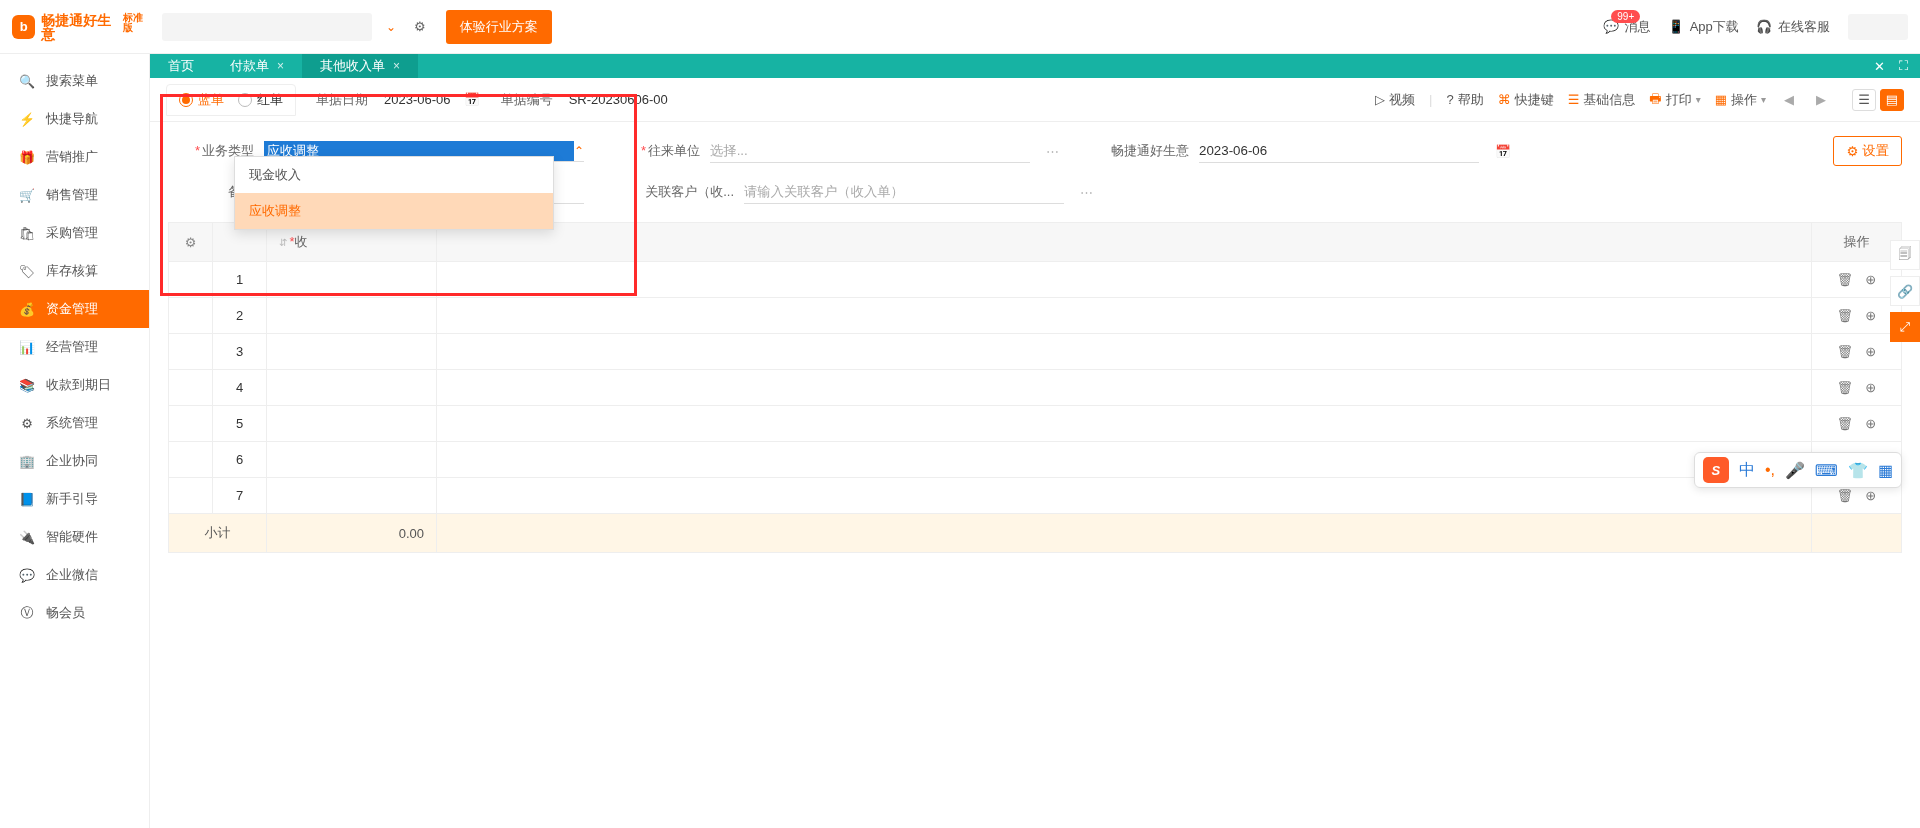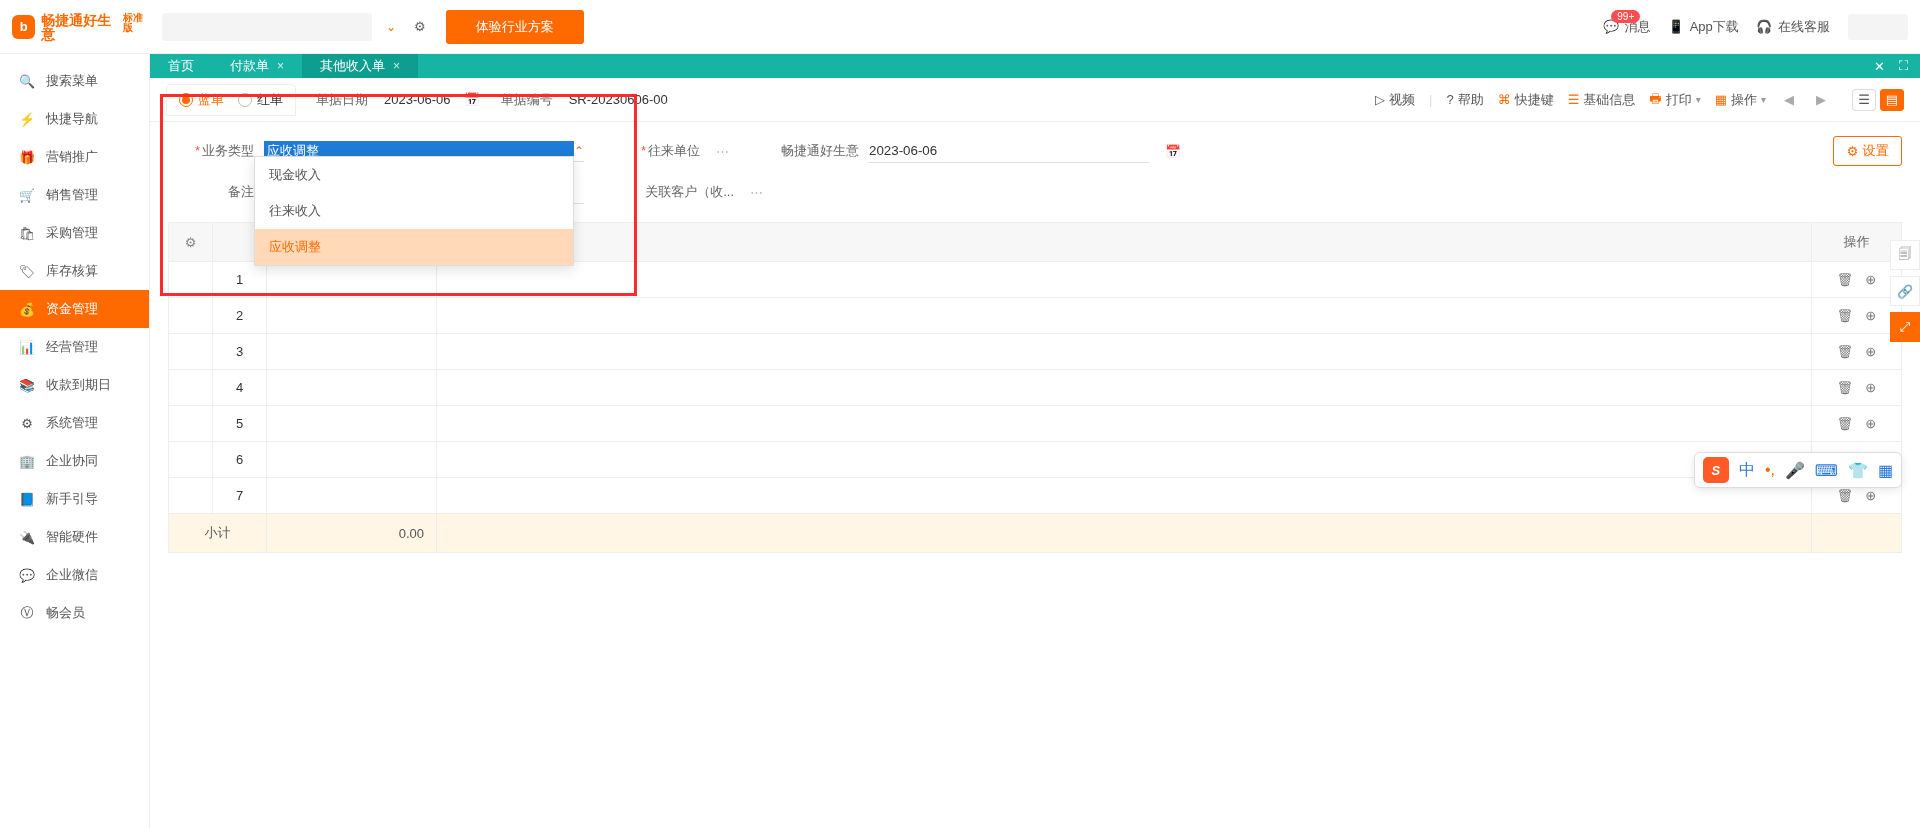--- a/index.html
+++ b/index.html
@@ -15,7 +15,7 @@
 .org-box { width: 210px; height: 28px; background: #f4f4f4; border-radius: 3px; margin-left: 10px; }
 .caret { color: #ff6a00; margin: 0 14px; font-size: 12px; }
 .gear-btn { color: #666; padding: 4px; cursor: pointer; }
-.cta-btn { background: #ff6a00; color: #fff; border: none; padding: 8px 30px; border-radius: 3px; margin-left: 16px; cursor: pointer; font-size: 13px; }
+.cta-btn { background: #ff6a00; color: #fff; border: none; padding: 8px 14px; border-radius: 3px; margin-left: 16px; cursor: pointer; font-size: 13px; }
 .header-right { margin-left: auto; display: flex; align-items: center; gap: 18px; color: #555; }
 .hr-item { display: flex; align-items: center; gap: 5px; cursor: pointer; position: relative; }
 .badge { position: absolute; top: -8px; left: 8px; background: #ff4d4f; color: #fff; border-radius: 8px; font-size: 10px; padding: 1px 6px; }

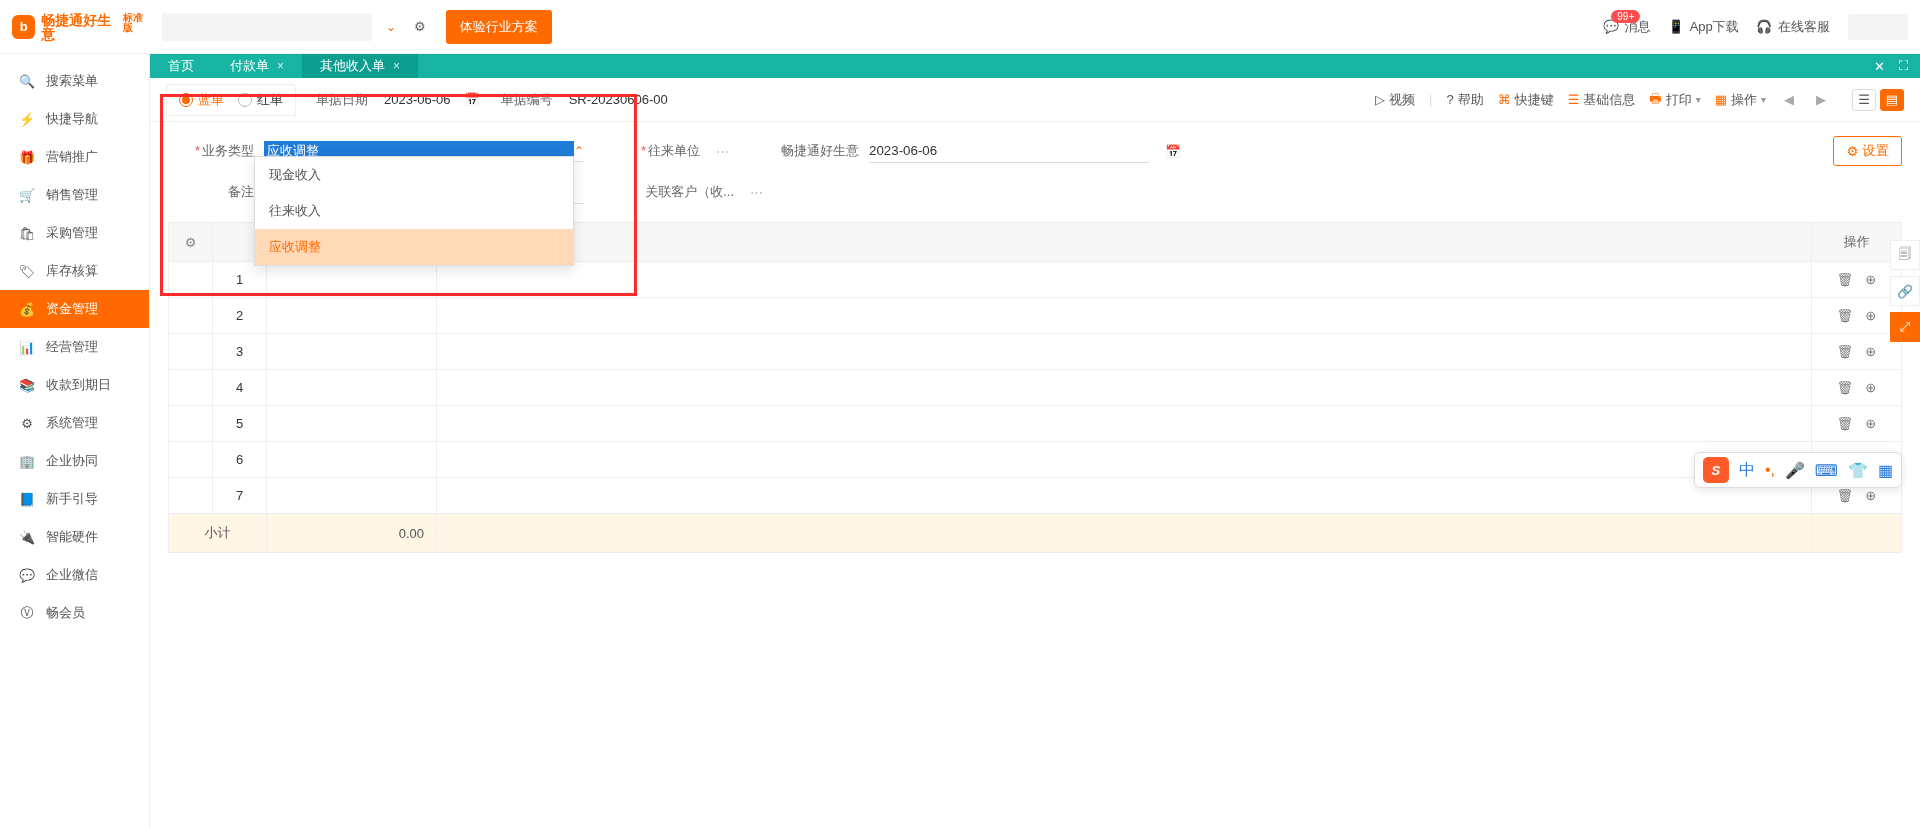--- a/index.html
+++ b/index.html
@@ -294,6 +294,7 @@
           </div>
           <div class="form-group">
             <span class="f-label"><span class="req">*</span><span>往来单位</span></span>
+            <input class="f-input" placeholder="选择..." style="">
             <span class="more-dots">⋯</span>
           </div>
           <div class="form-group">

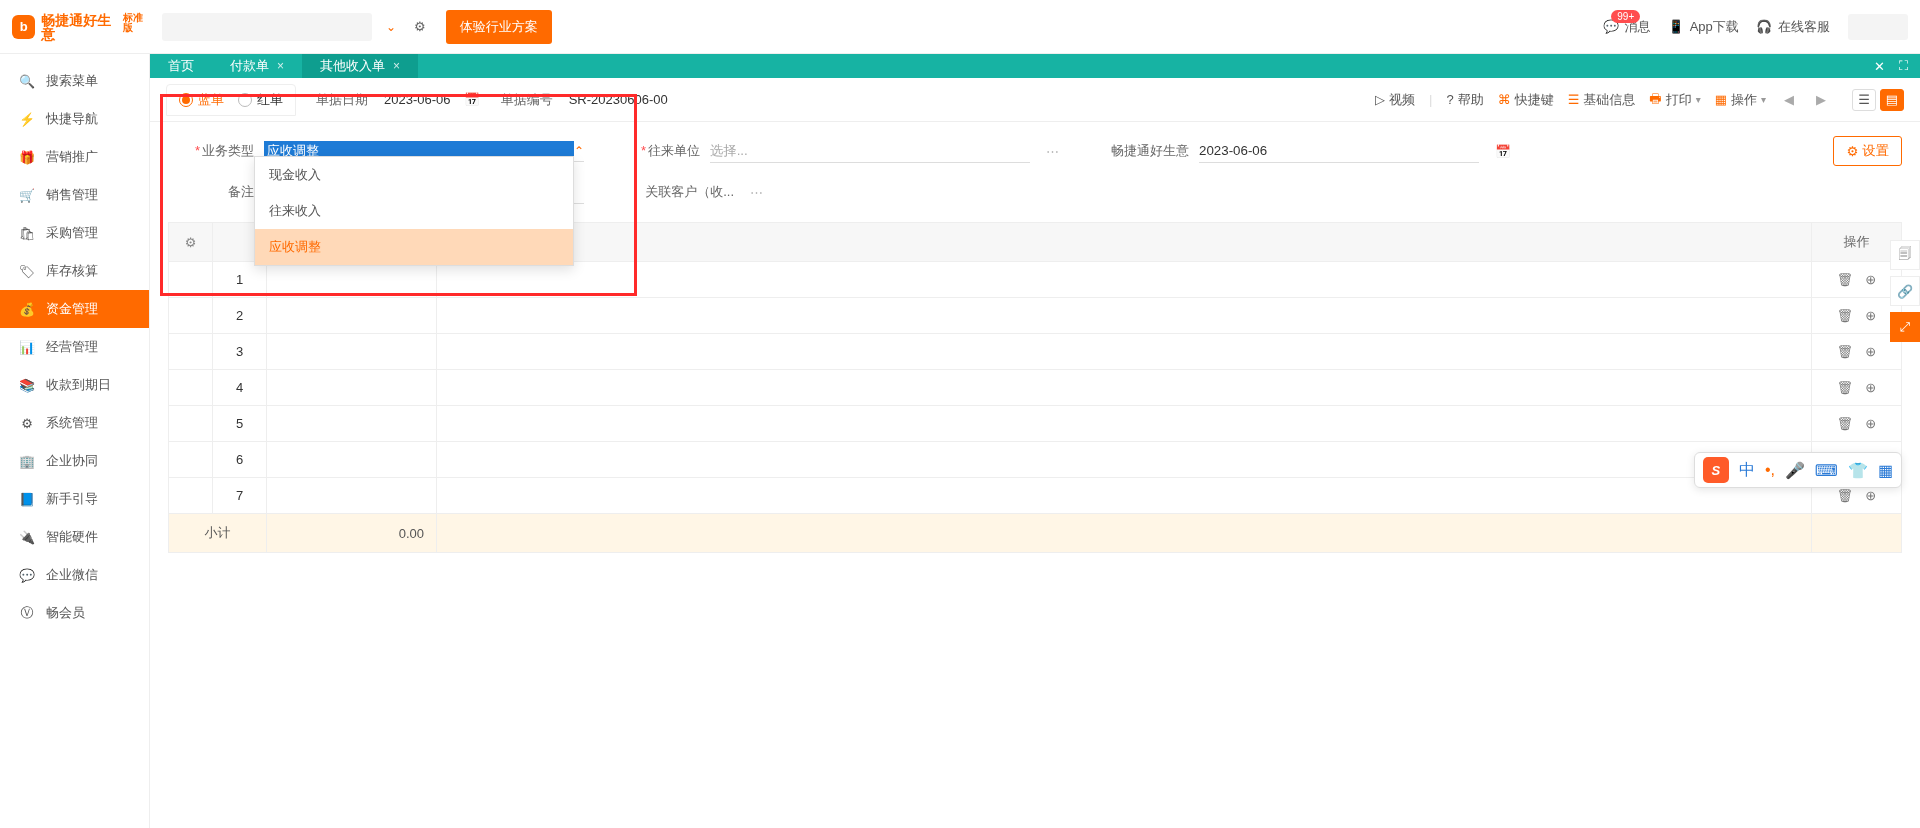--- a/index.html
+++ b/index.html
@@ -73,7 +73,7 @@
 .settings-btn { border: 1px solid #ff6a00; color: #ff6a00; background: #fff; padding: 5px 12px; border-radius: 3px; cursor: pointer; display: flex; align-items: center; gap: 4px; }
 
 
-.dropdown { position: absolute; top: 34px; left: 104px; width: 320px; background: #fff; border: 1px solid #ddd; box-shadow: 0 4px 12px rgba(0,0,0,.12); z-index: 20; }
+.dropdown { position: absolute; top: 34px; left: 84px; width: 320px; background: #fff; border: 1px solid #ddd; box-shadow: 0 4px 12px rgba(0,0,0,.12); z-index: 20; }
 .dd-item { padding: 9px 14px; cursor: pointer; color: #555; }
 .dd-item.hl { background: #ffd9b8; color: #ff6a00; }
 

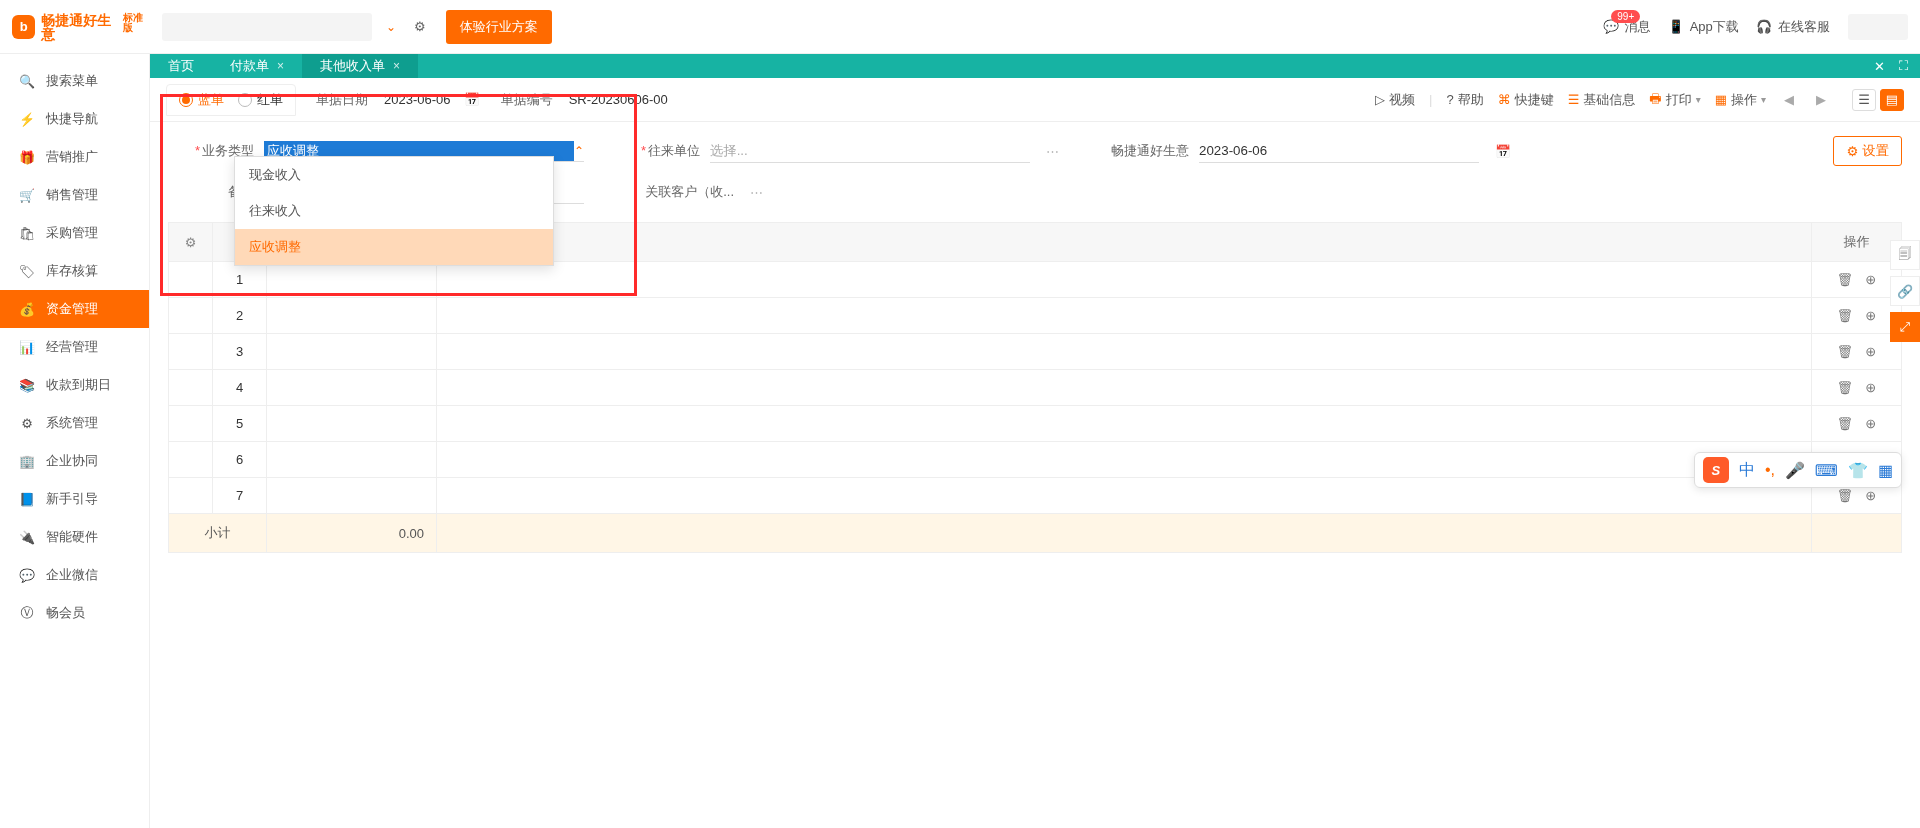--- a/index.html
+++ b/index.html
@@ -316,6 +316,7 @@
           </div>
           <div class="form-group">
             <span class="f-label" style="min-width:110px;">关联客户（收...</span>
+            <input class="f-input" placeholder="请输入关联客户（收入单）" style="">
             <span class="more-dots">⋯</span>
           </div>
         </div>

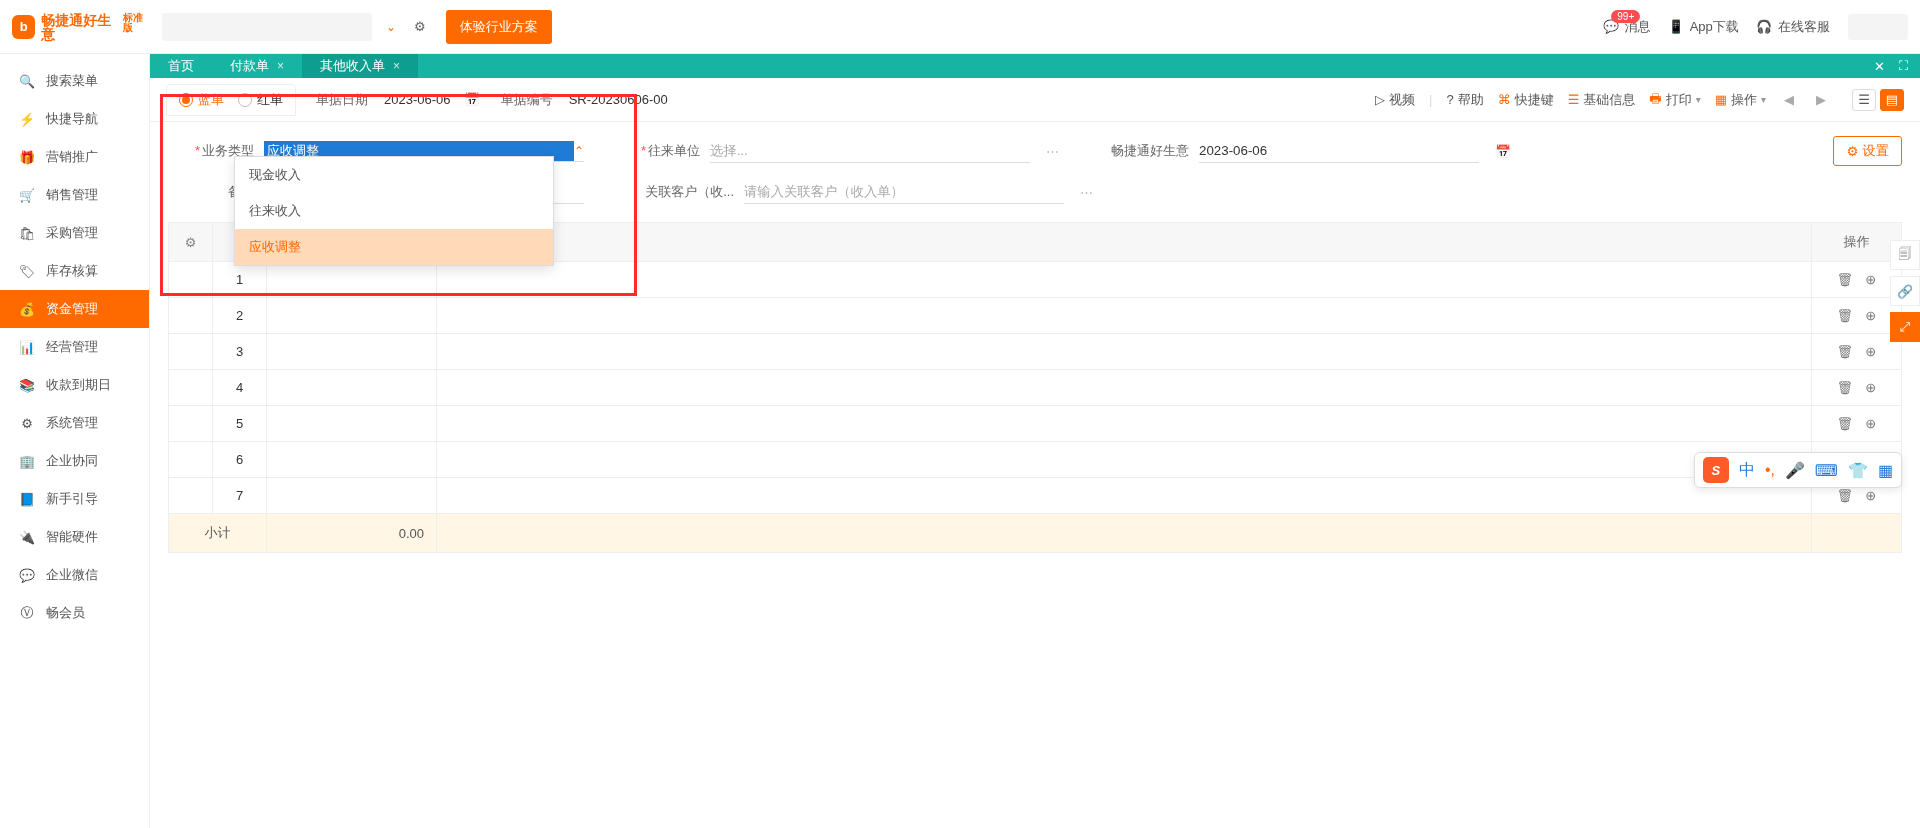--- a/index.html
+++ b/index.html
@@ -323,7 +323,6 @@
 
         <div class="dropdown" id="dd">
             <div class="dd-item">现金收入</div>
-            <div class="dd-item">往来收入</div>
             <div class="dd-item hl">应收调整</div>
           </div>
 

